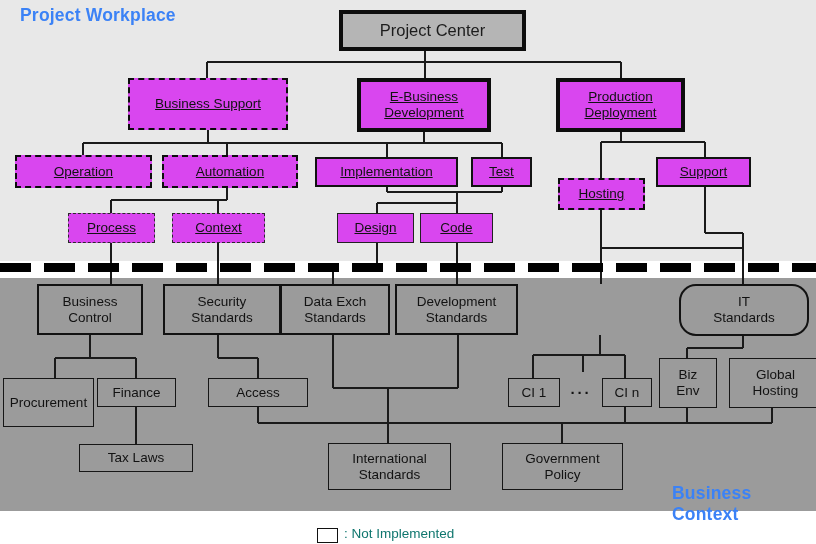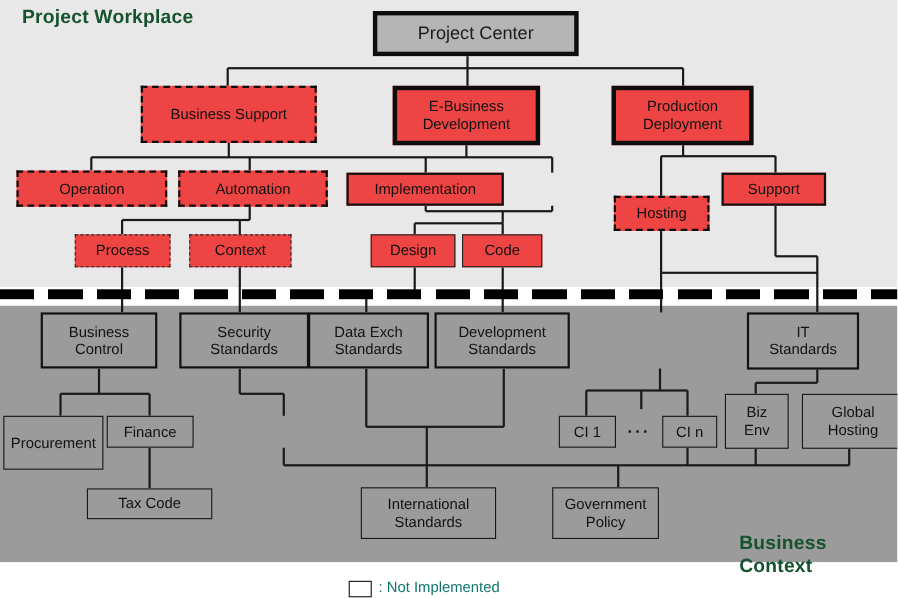--- a/index.html
+++ b/index.html
@@ -30,7 +30,7 @@
   .dash{border:2.5px dashed #0d0d0d;}
   .dot{border:1.5px dashed #2a2a2a;}
   .region-label{
-    position:absolute;z-index:4;font-weight:bold;font-size:17.5px;color:#14532d;letter-spacing:0.2px;
+    position:absolute;z-index:4;font-weight:bold;font-size:17.5px;color:#3b82f6;letter-spacing:0.2px;
   }
   #node-project-center{font-size:16.5px;color:#1c1c1c;background:#b5b5b5;}
   #node-dots{font-weight:bold;font-size:15px;letter-spacing:2px;z-index:3;}

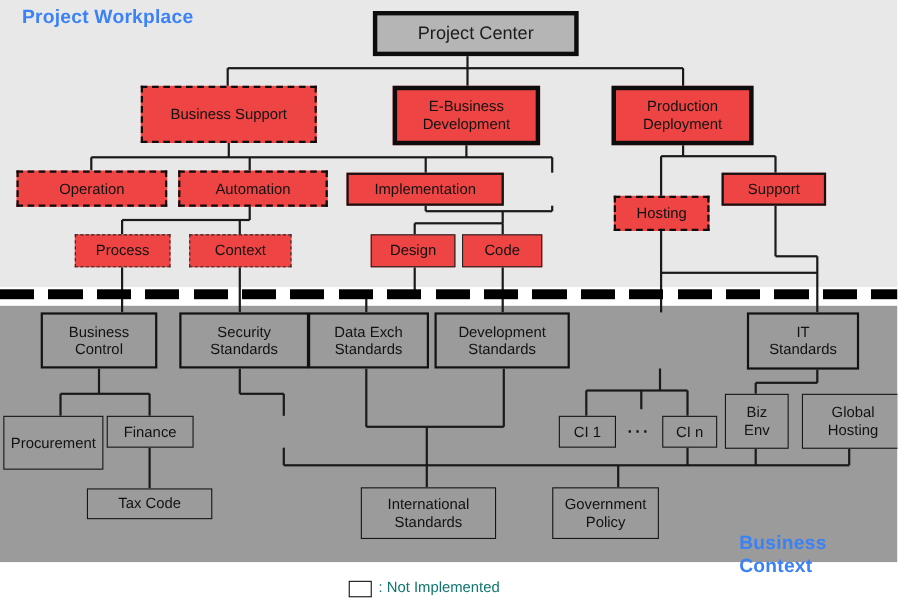--- a/index.html
+++ b/index.html
@@ -21,7 +21,7 @@
     text-align:center;color:#121212;font-size:13.5px;line-height:1.18;white-space:pre-line;z-index:3;
     padding:1px 2px;
   }
-  .top-fill{background:#ef4444;}
+  .top-fill{background:#d946ef;text-decoration:underline;}
   .bot-fill{background:#9b9b9b;}
   .b4{border:4px solid #0d0d0d;}
   .b3{border:2.5px solid #121212;}

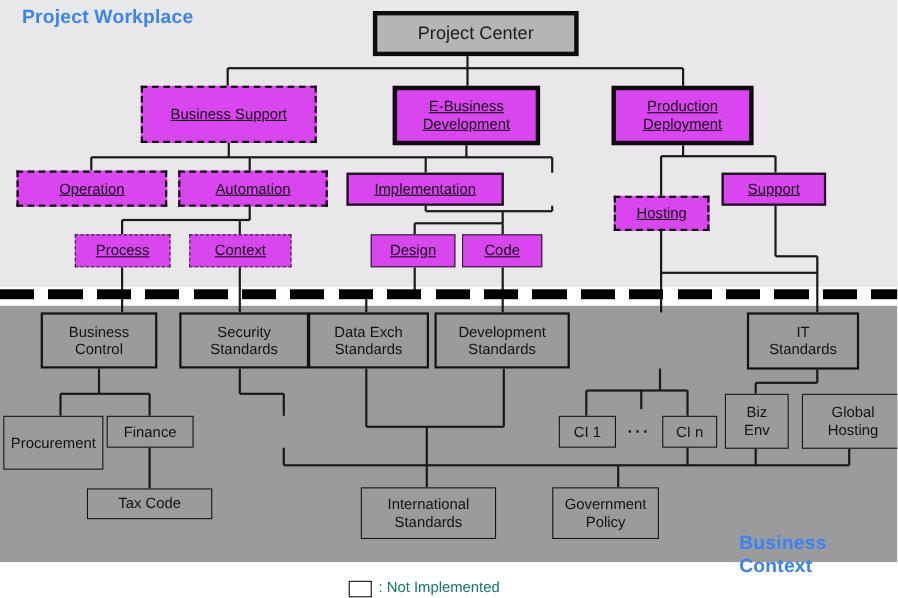--- a/index.html
+++ b/index.html
@@ -128,6 +128,7 @@
   <div class="node dash top-fill" style="left:15px;top:155px;width:137px;height:33px;">Operation</div>
   <div class="node dash top-fill" style="left:162px;top:155px;width:136px;height:33px;">Automation</div>
   <div class="node b3 top-fill" style="left:315px;top:157px;width:143px;height:30px;">Implementation</div>
+  <div class="node b3 top-fill" style="left:471px;top:157px;width:61px;height:30px;">Test</div>
   <div class="node dot top-fill" style="left:68px;top:213px;width:87px;height:30px;">Process</div>
   <div class="node dot top-fill" style="left:172px;top:213px;width:93px;height:30px;">Context</div>
   <div class="node b1 top-fill" style="left:337px;top:213px;width:77px;height:30px;">Design</div>

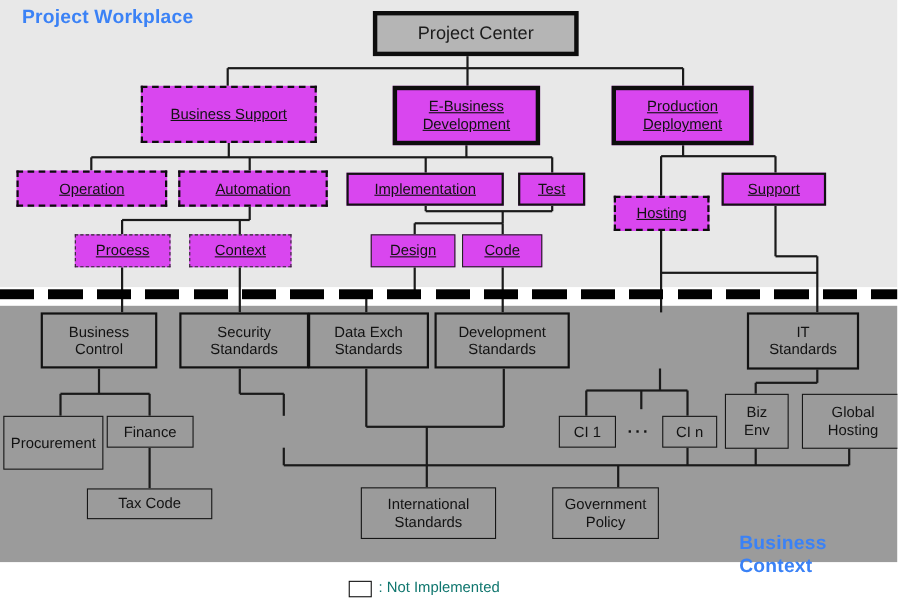--- a/index.html
+++ b/index.html
@@ -144,7 +144,7 @@
 Standards</div>
   <div class="node b3 bot-fill" style="left:395px;top:284px;width:123px;height:51px;">Development
 Standards</div>
-  <div class="node b3 bot-fill" style="left:679px;top:284px;width:102px;height:52px;">IT
+  <div class="node b3 bot-fill" style="left:679px;top:284px;width:130px;height:52px;border-radius:17px;">IT
 Standards</div>
 
   <div class="node b2 bot-fill" style="left:3px;top:378px;width:91px;height:49px;">Procurement</div>

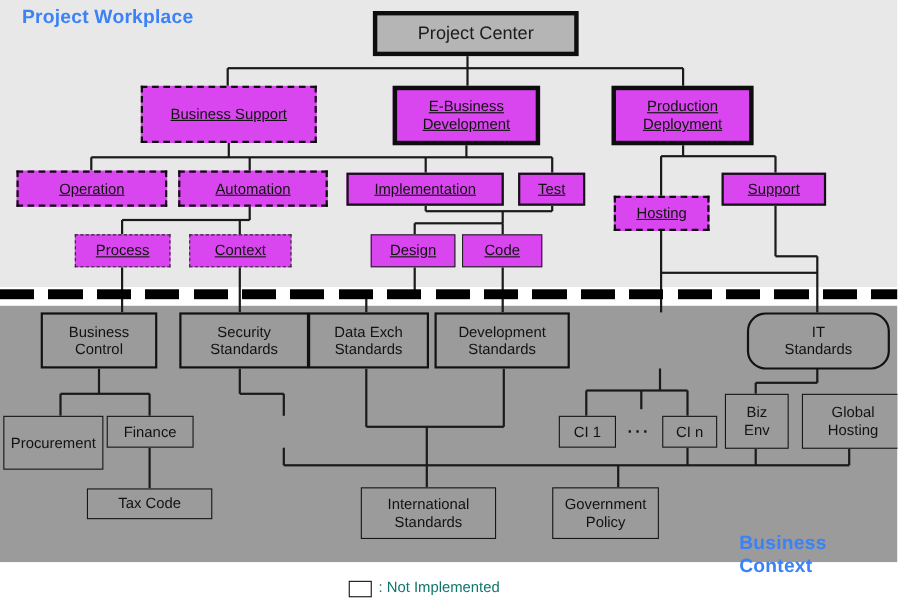--- a/index.html
+++ b/index.html
@@ -149,6 +149,7 @@
 
   <div class="node b2 bot-fill" style="left:3px;top:378px;width:91px;height:49px;">Procurement</div>
   <div class="node b2 bot-fill" style="left:97px;top:378px;width:79px;height:29px;">Finance</div>
+  <div class="node b2 bot-fill" style="left:208px;top:378px;width:100px;height:29px;">Access</div>
   <div class="node b2 bot-fill" style="left:508px;top:378px;width:52px;height:29px;">CI 1</div>
   <div class="node" id="node-dots" style="left:562px;top:378px;width:38px;height:29px;">···</div>
   <div class="node b2 bot-fill" style="left:602px;top:378px;width:50px;height:29px;">CI n</div>

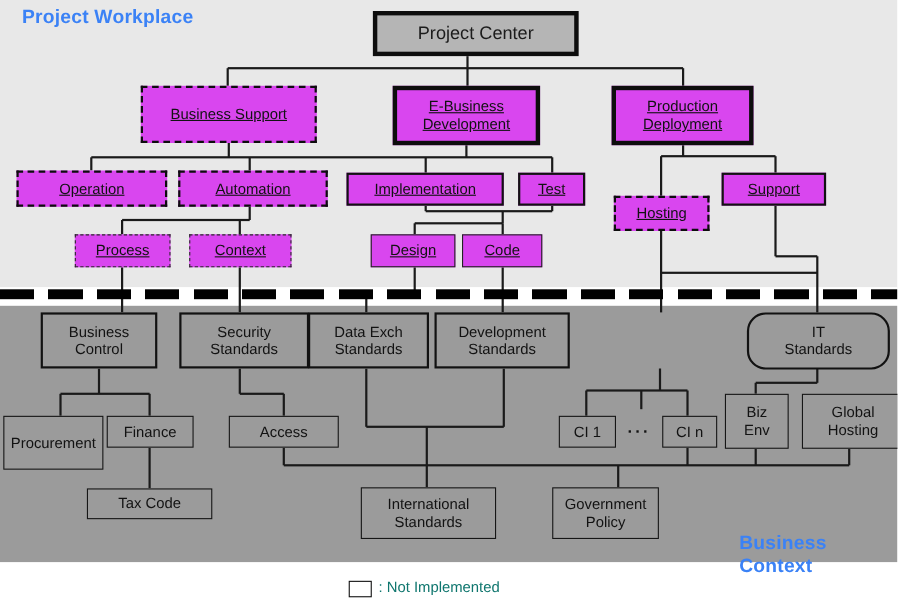--- a/index.html
+++ b/index.html
@@ -158,7 +158,7 @@
   <div class="node b2 bot-fill" style="left:729px;top:358px;width:93px;height:50px;">Global
 Hosting</div>
 
-  <div class="node b2 bot-fill" style="left:79px;top:444px;width:114px;height:28px;">Tax Code</div>
+  <div class="node b2 bot-fill" style="left:79px;top:444px;width:114px;height:28px;">Tax Laws</div>
   <div class="node b2 bot-fill" style="left:328px;top:443px;width:123px;height:47px;">International
 Standards</div>
   <div class="node b2 bot-fill" style="left:502px;top:443px;width:97px;height:47px;text-align:center;">Government

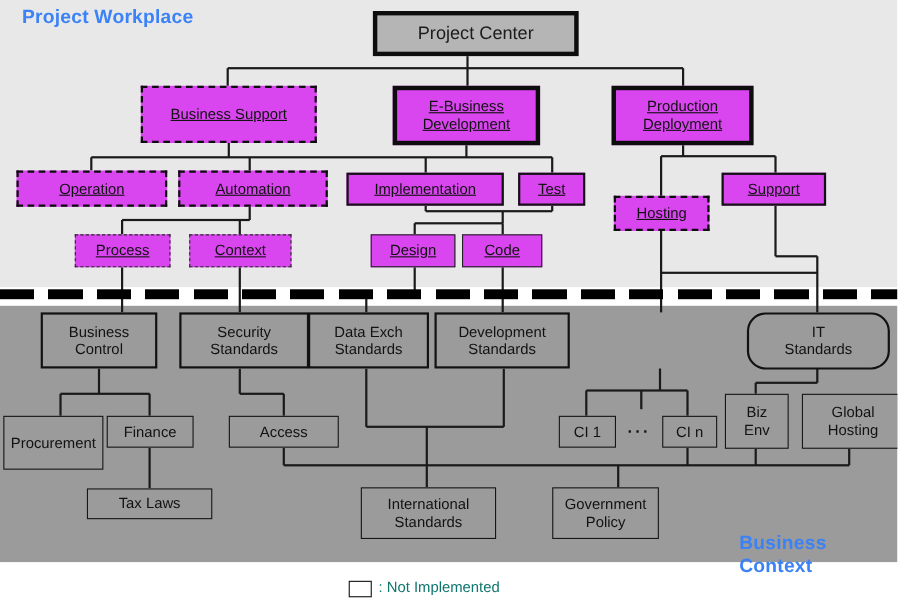--- a/index.html
+++ b/index.html
@@ -161,7 +161,7 @@
   <div class="node b2 bot-fill" style="left:79px;top:444px;width:114px;height:28px;">Tax Laws</div>
   <div class="node b2 bot-fill" style="left:328px;top:443px;width:123px;height:47px;">International
 Standards</div>
-  <div class="node b2 bot-fill" style="left:502px;top:443px;width:97px;height:47px;text-align:center;">Government
+  <div class="node b2 bot-fill" style="left:502px;top:443px;width:121px;height:47px;text-align:center;">Government
 Policy</div>
 
   <div id="legend-box"></div>

